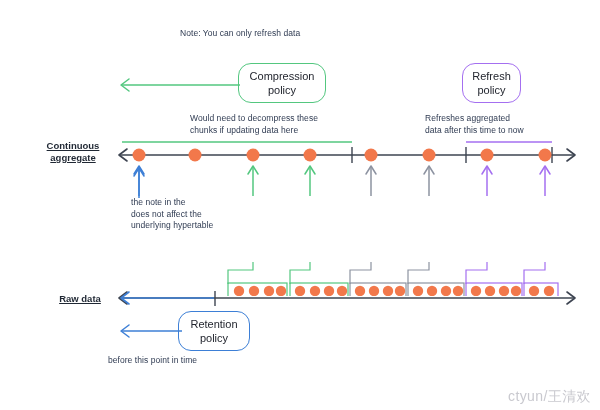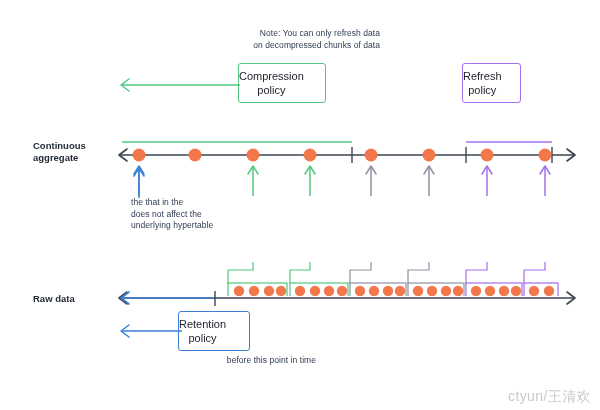--- a/index.html
+++ b/index.html
@@ -23,7 +23,7 @@
     font-size: 8.5px;
     line-height: 11.5px;
     color: #2f3b52;
-    text-align: right;
+    text-align: left;
     letter-spacing: 0.05px;
   }
   .note-left {

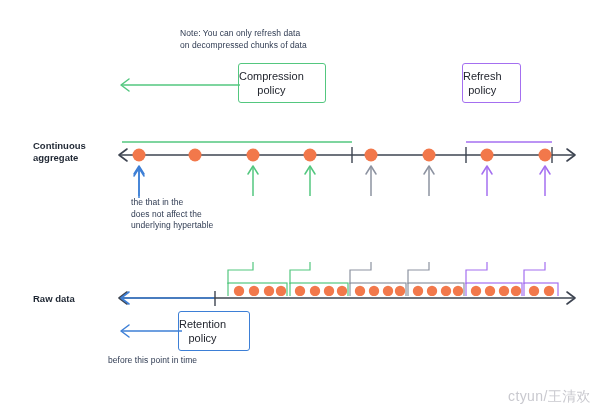--- a/index.html
+++ b/index.html
@@ -65,7 +65,6 @@
 
   <div class="abs note" style="left:180px; top:28px; width:200px;">
     <div>Note: You can only refresh data</div>
-    <div>on decompressed chunks of data</div>
   </div>
 
   <div class="abs policy-box" style="left:238px; top:63px; width:88px; height:40px; border-color:#53c77f;">

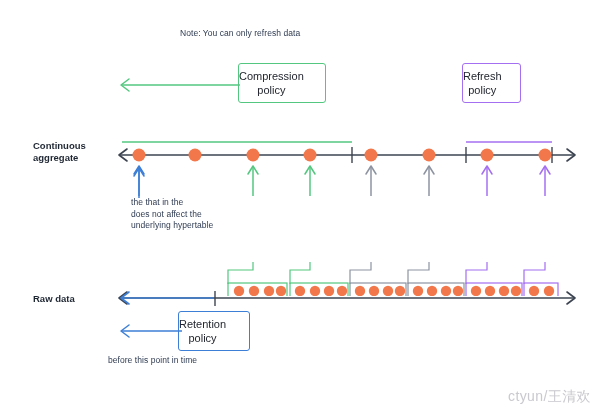--- a/index.html
+++ b/index.html
@@ -40,11 +40,11 @@
     box-sizing: border-box;
     border-width: 1.6px;
     border-style: solid;
-    border-radius: 3px;
+    border-radius: 13px;
     background: #ffffff;
     display: flex;
     align-items: center;
-    justify-content: flex-start;
+    justify-content: center;
     text-align: center;
     font-size: 11px;
     line-height: 14px;

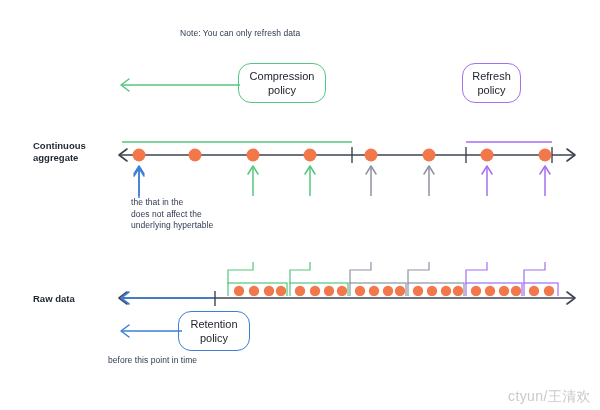--- a/index.html
+++ b/index.html
@@ -79,6 +79,10 @@
     <polyline points="21,3 13,9 21,15" fill="none" stroke="#53c77f" stroke-width="1.5" stroke-linecap="round" stroke-linejoin="round"></polyline>
   </svg>
 
+  <div class="abs note" style="left:190px; top:113px; width:200px;">
+    <div>Would need to decompress these</div>
+    <div>chunks if updating data here</div>
+  </div>
 
   <div class="abs policy-box" style="left:462px; top:63px; width:59px; height:40px; border-color:#a46ff0;">
     <div>

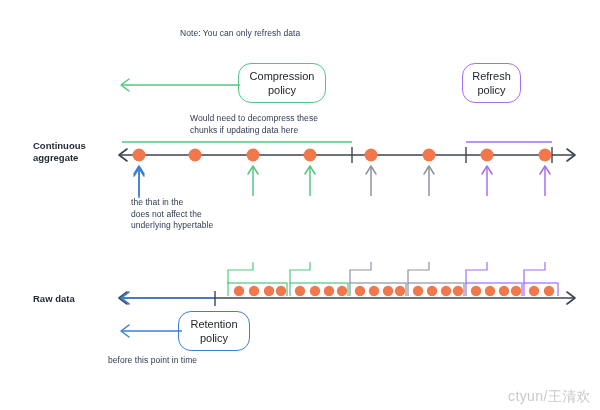--- a/index.html
+++ b/index.html
@@ -91,6 +91,10 @@
     </div>
   </div>
 
+  <div class="abs note" style="left:425px; top:113px; width:136px;">
+    <div>Refreshes aggregated</div>
+    <div>data after this time to now</div>
+  </div>
 
   <div class="abs row-label" style="left:33px; top:140px; width:80px;">
     <div>Continuous</div>

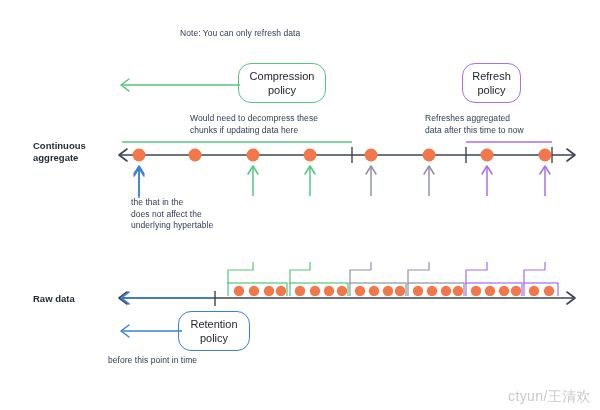--- a/index.html
+++ b/index.html
@@ -34,7 +34,8 @@
     font-weight: bold;
     color: #1f2733;
     line-height: 12px;
-    text-align: left;
+    text-align: center;
+    text-decoration: underline;
   }
   .policy-box {
     box-sizing: border-box;

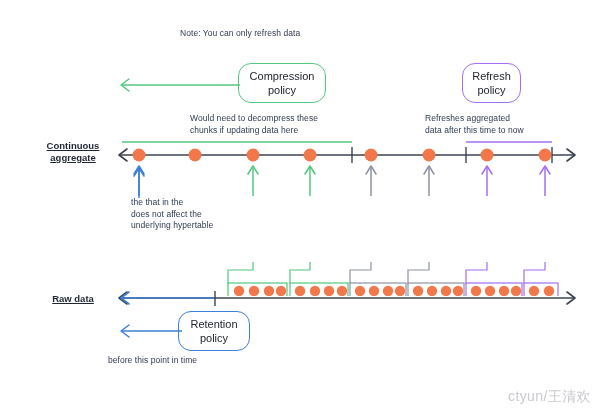--- a/index.html
+++ b/index.html
@@ -160,7 +160,7 @@
   </svg>
 
   <div class="abs note note-left" style="left:131px; top:197px; width:110px;">
-    <div>the that in the</div>
+    <div>the note in the</div>
     <div>does not affect the</div>
     <div>underlying hypertable</div>
   </div>

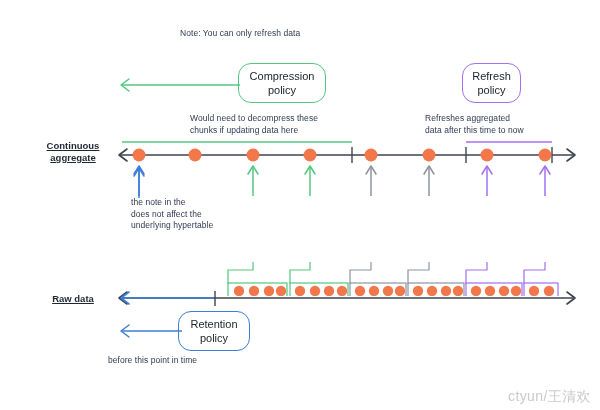--- a/index.html
+++ b/index.html
@@ -228,7 +228,7 @@
     </g>
   </svg>
 
-  <div class="abs row-label" style="left:33px; top:293px; width:80px;">
+  <div class="abs row-label" style="left:40px; top:293px; width:80px;">
     <span>Raw data</span>
   </div>
 

